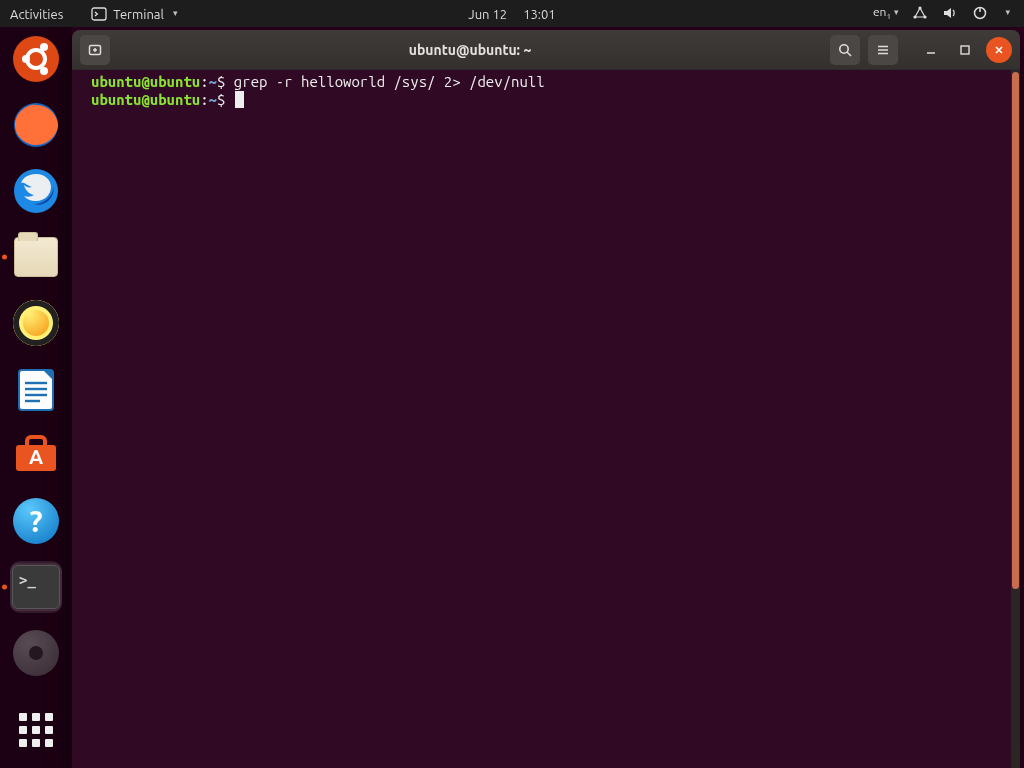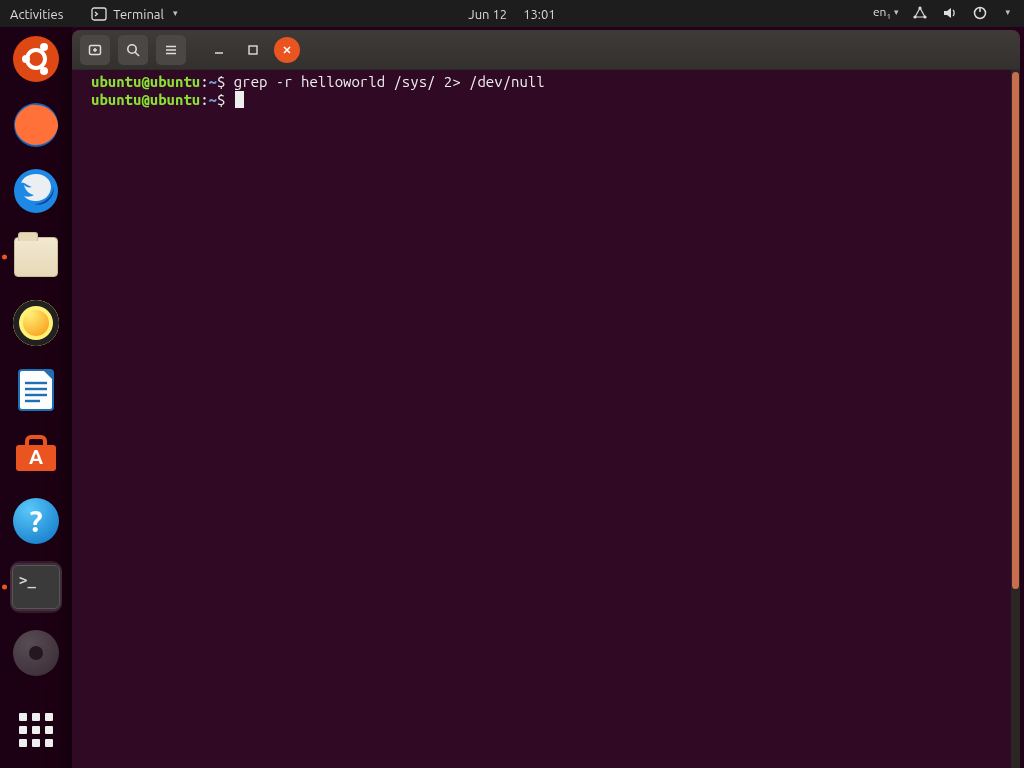--- a/index.html
+++ b/index.html
@@ -262,6 +262,7 @@
           <path d="M8 6v4M6 8h4"></path>
         </svg>
     </div>
+    <div class="title">ubuntu@ubuntu: ~</div>
     <div class="tbtn">
       <svg viewBox="0 0 16 16" fill="none" stroke="#ddd" stroke-width="1.6">
           <circle cx="7" cy="7" r="4.2"></circle>

